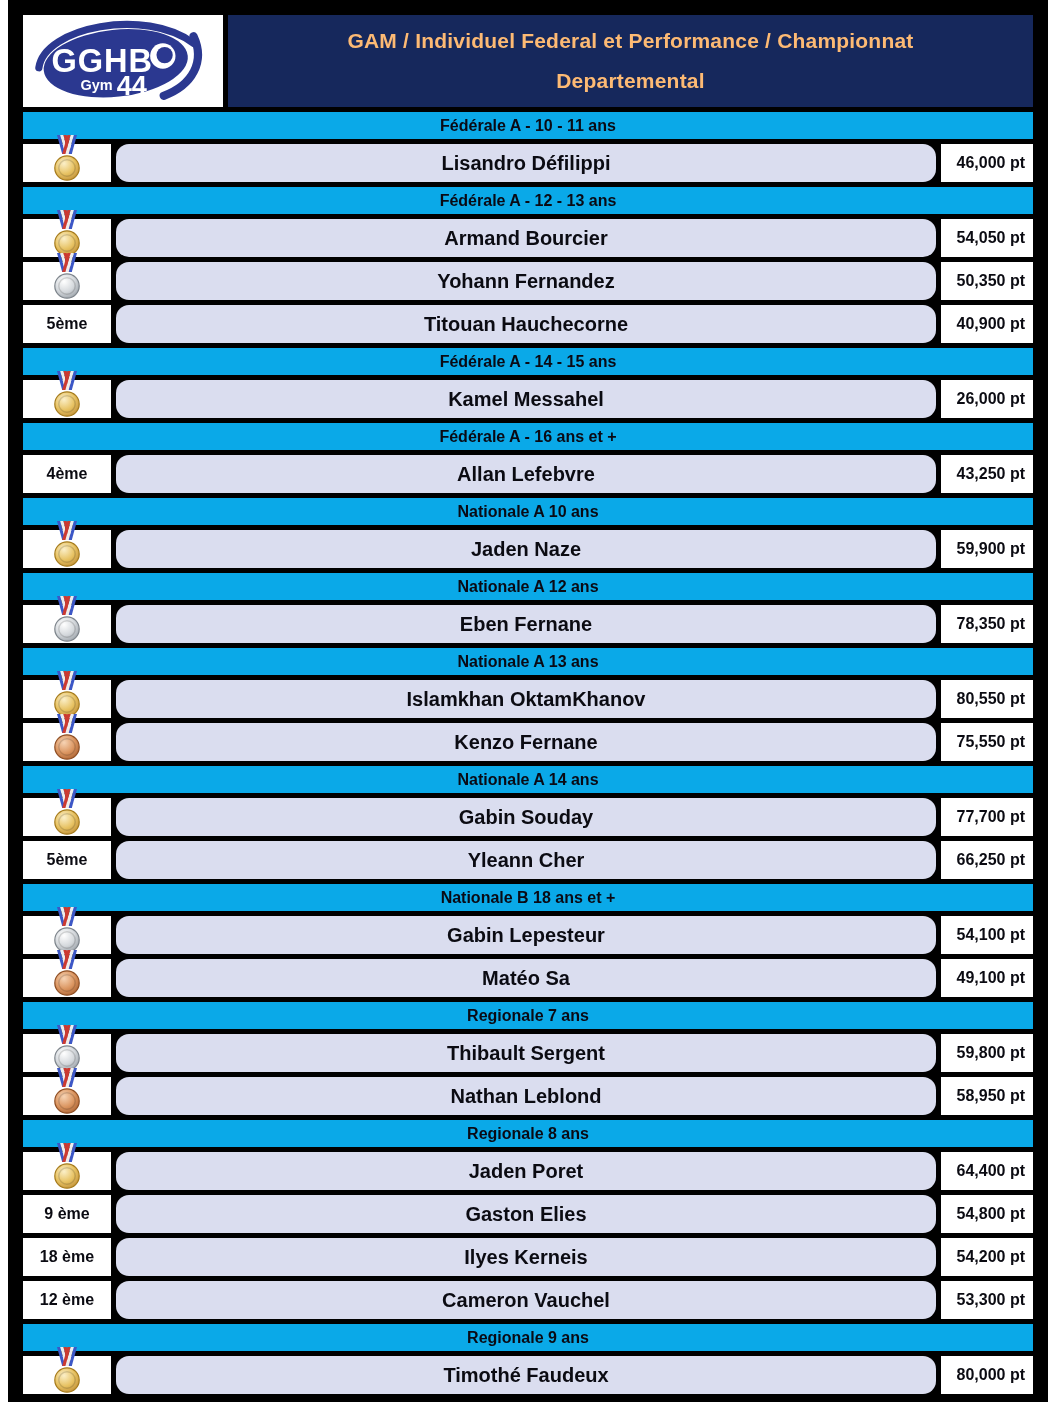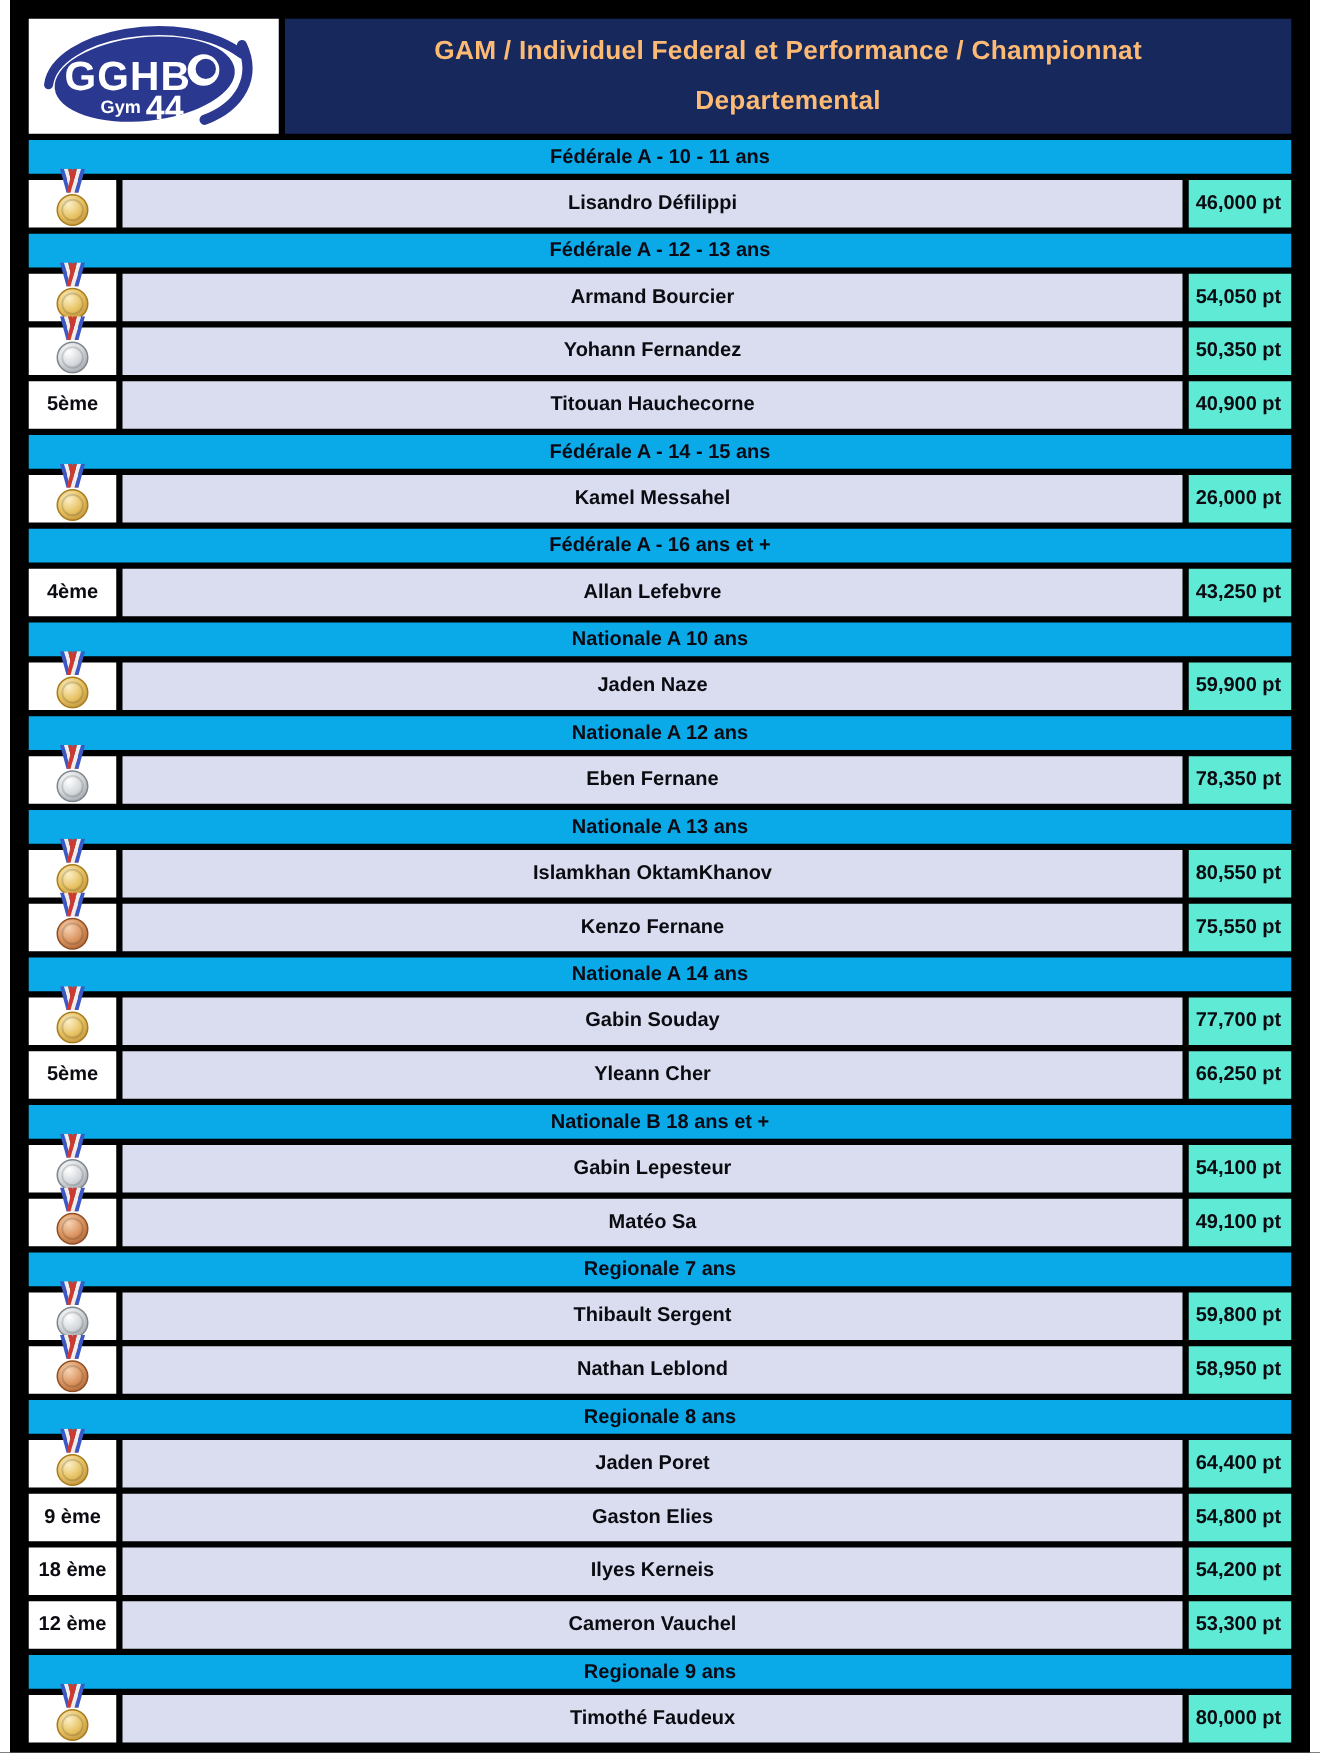--- a/index.html
+++ b/index.html
@@ -44,7 +44,8 @@
   .name-cell {
     flex:1; background:#DADDEF;
     display:flex; align-items:center; justify-content:center;
-    font-size:16px;
+    font-size:20px;
+    border-radius:13px;
   }
   .score-cell {
     width:82px; background:#5eead4;

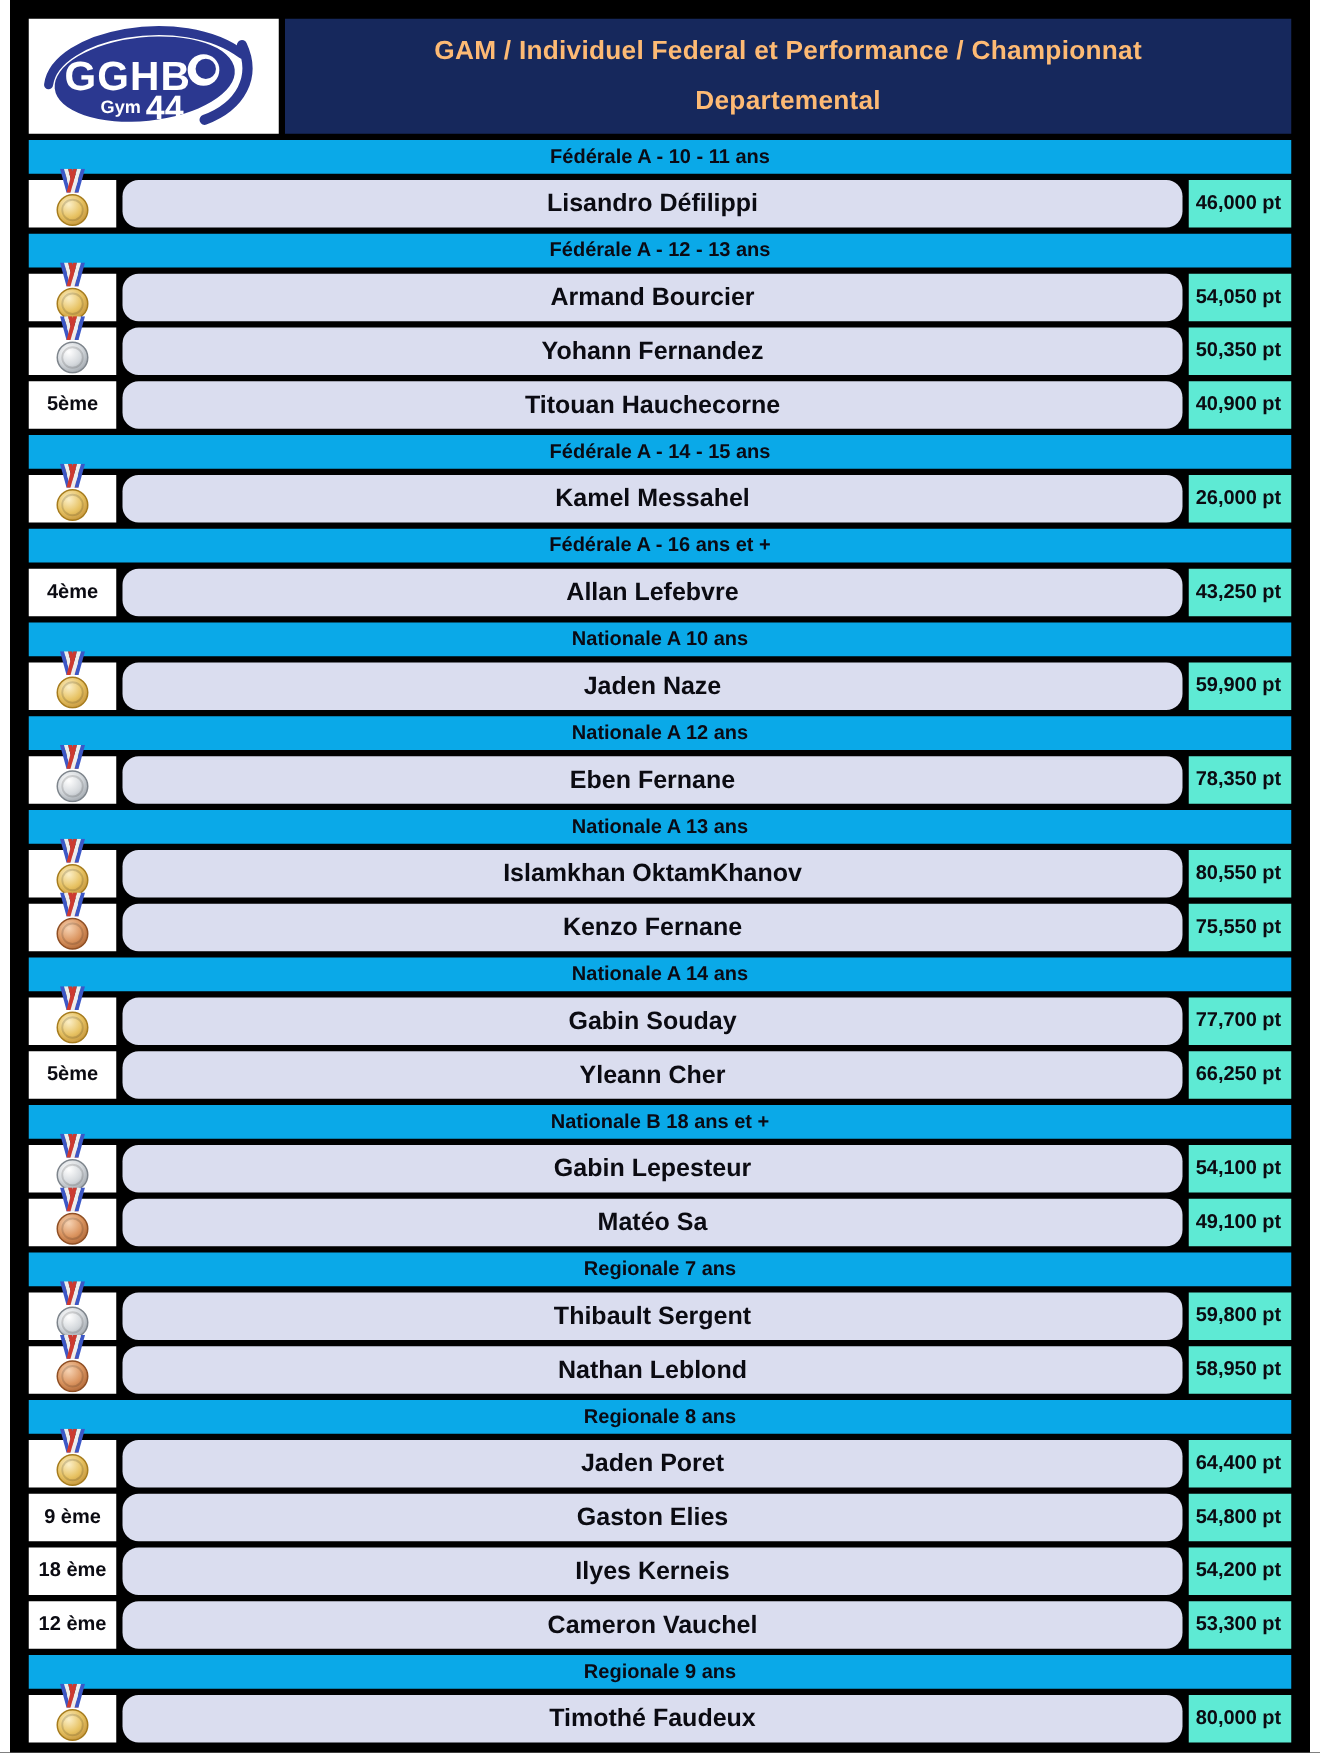--- a/index.html
+++ b/index.html
@@ -48,7 +48,7 @@
     border-radius:13px;
   }
   .score-cell {
-    width:82px; background:#5eead4;
+    width:92px; background:#ffffff;
     display:flex; align-items:center; justify-content:flex-end;
     padding-right:8px; box-sizing:border-box;
     font-size:16px;

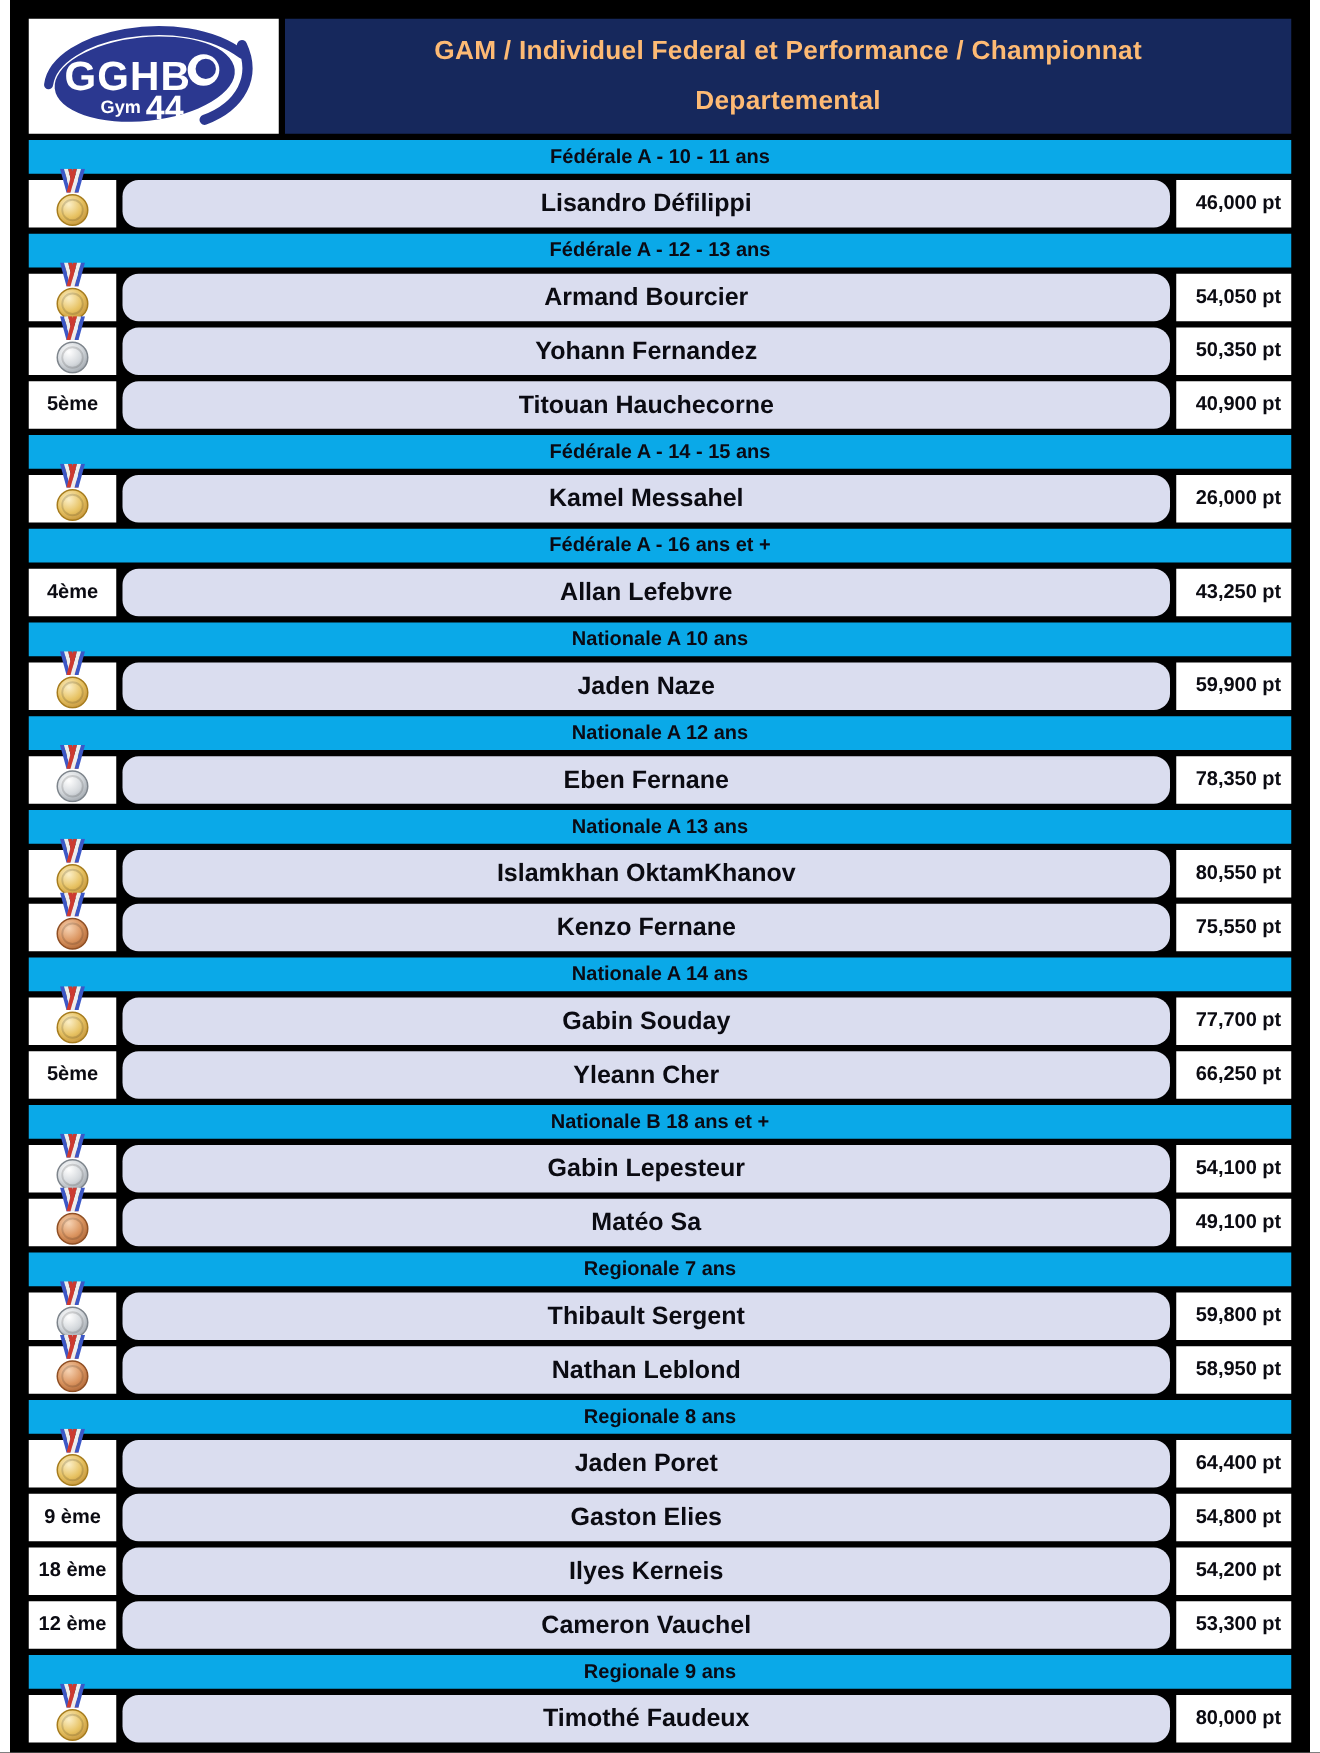--- a/index.html
+++ b/index.html
@@ -36,7 +36,7 @@
   }
   .row { display:flex; gap:5px; height:38px; flex:0 0 auto; }
   .rank-cell {
-    width:70px; background:#ffffff;
+    width:88px; background:#ffffff;
     display:flex; align-items:center; justify-content:center;
     font-size:16px; overflow:visible; position:relative;
   }

